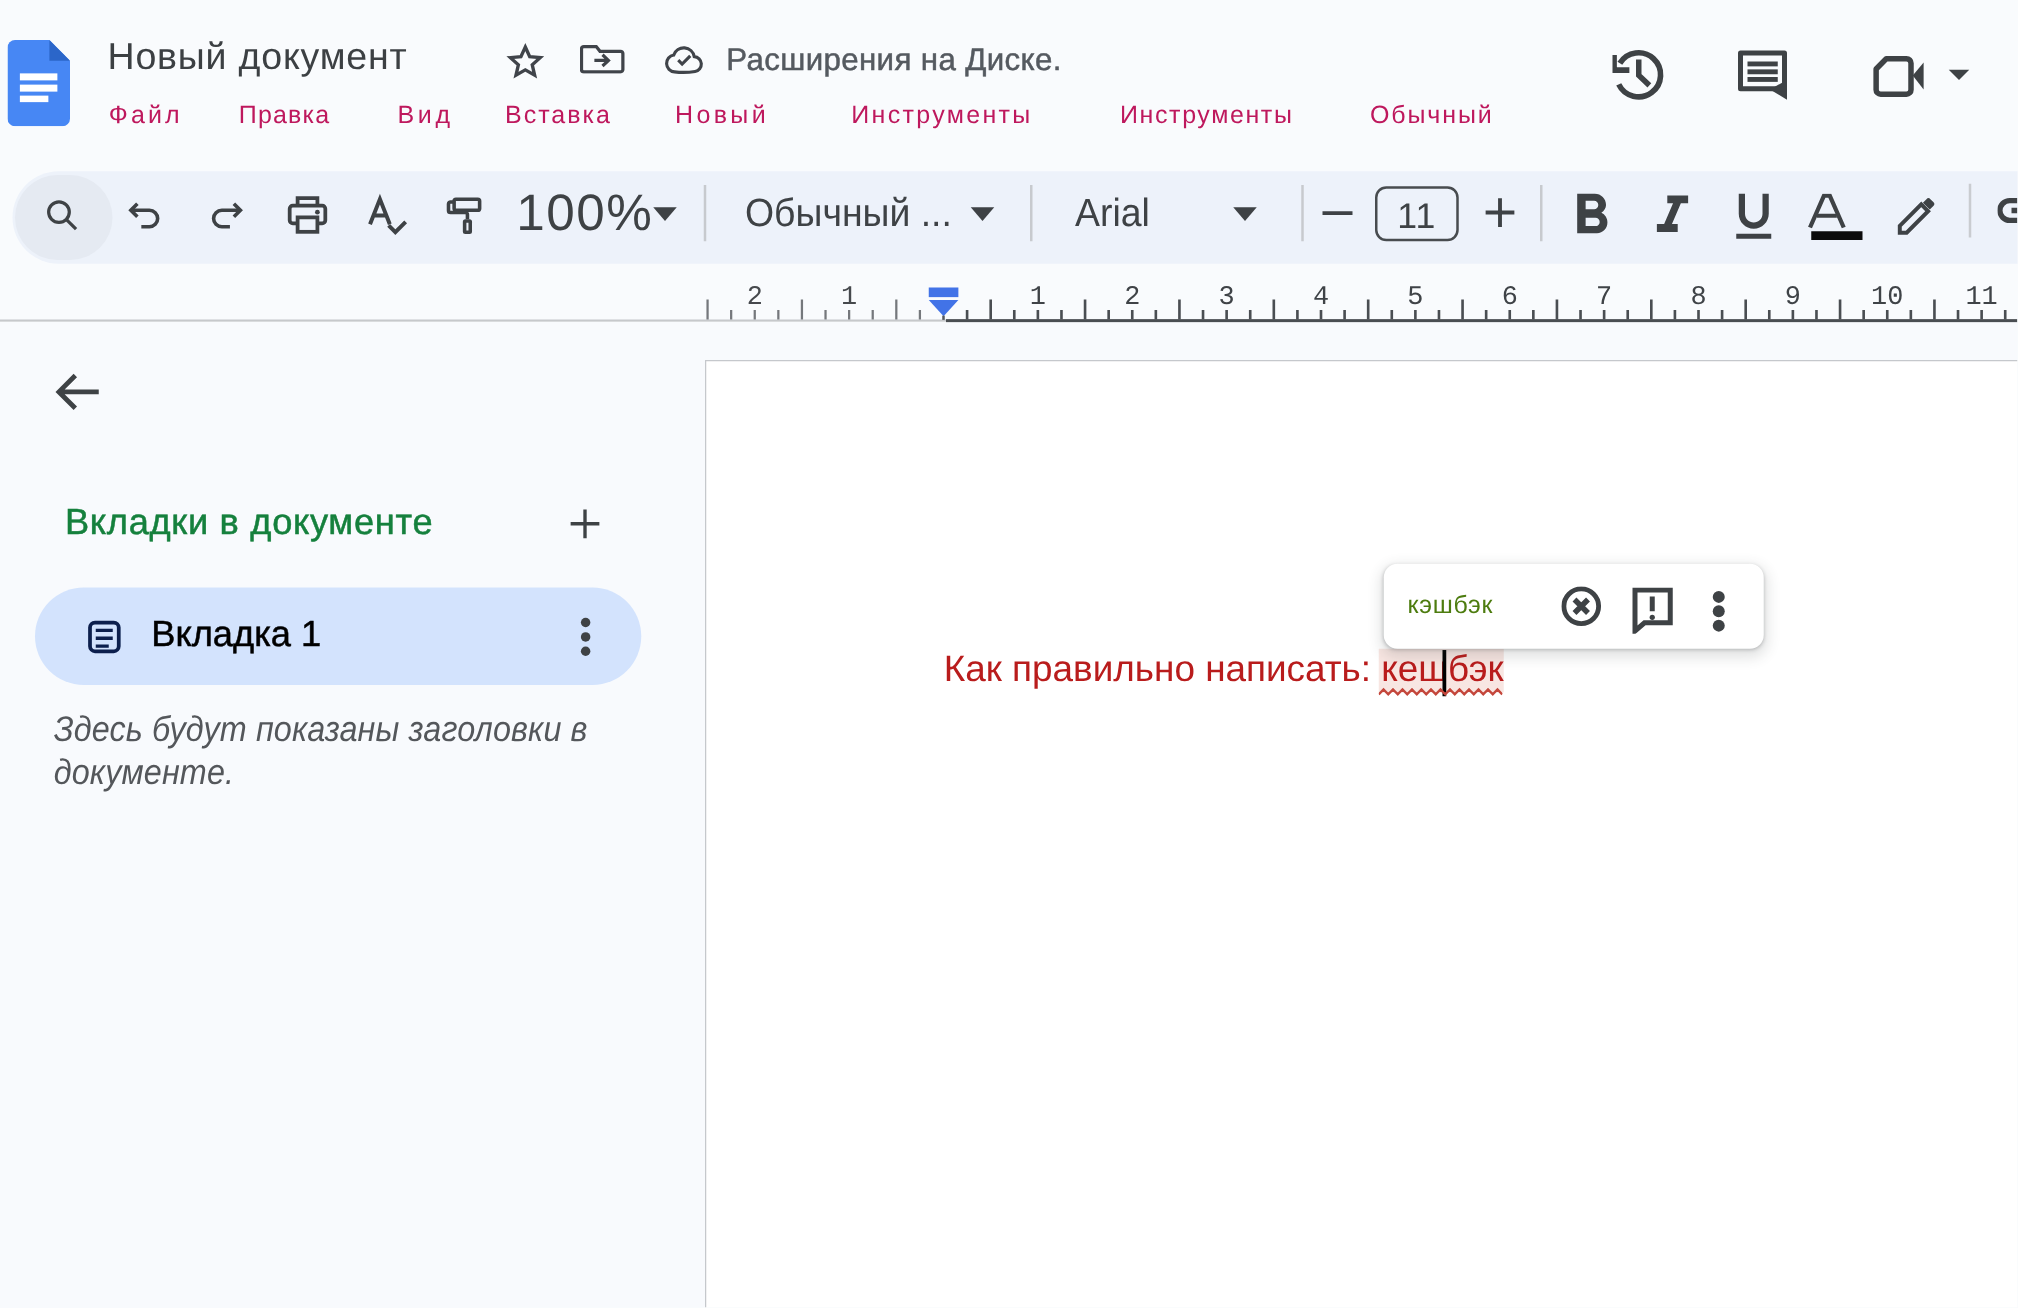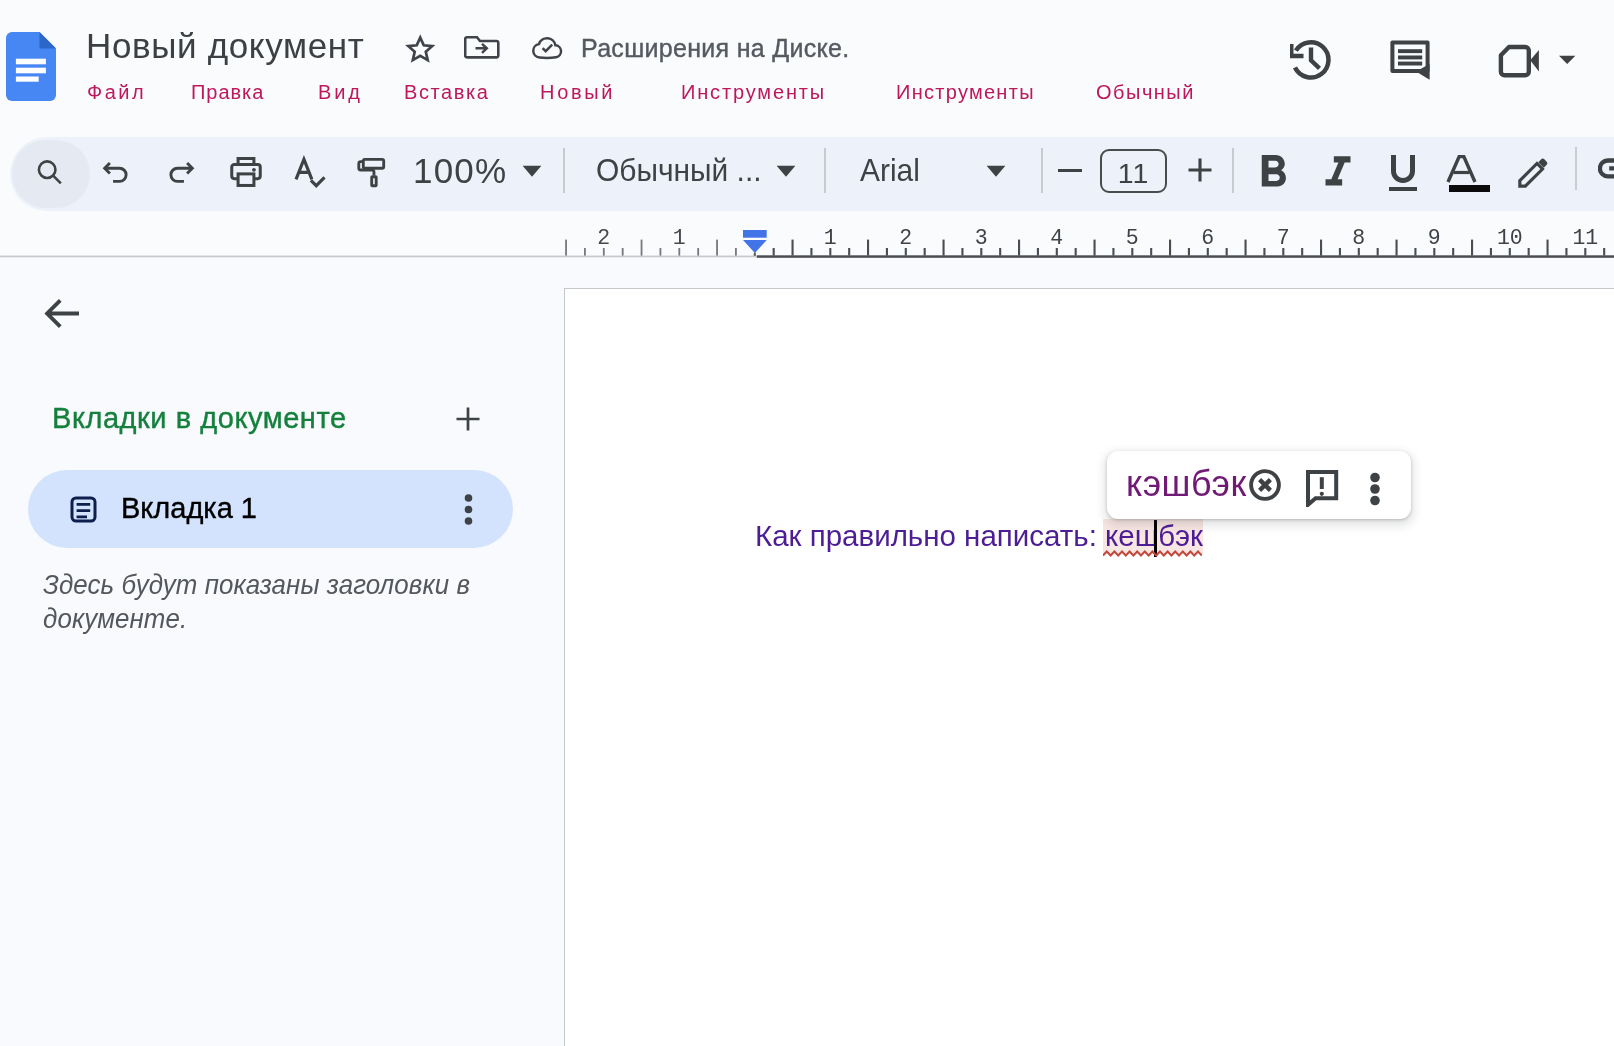--- a/index.html
+++ b/index.html
@@ -20,7 +20,7 @@
   <rect x="9.9" y="44.5" width="22.8" height="5.2" fill="#fff"></rect>
 </svg>
 
-<div class="abs" style="left:86px;top:26px;font-size:35px;line-height:40px;color:#3c4043;letter-spacing:0.65px">Новый документ</div>
+<div class="abs" style="left:86px;top:26px;font-size:30px;line-height:40px;color:#3c4043;letter-spacing:0.65px">Новый документ</div>
 
 <svg class="abs" style="left:404px;top:33px" width="32.5" height="32.5" viewBox="0 0 24 24" fill="none" stroke="#40444a" stroke-width="2.0">
   <path d="M12 3.4 L14.6 9.1 L20.8 9.7 L16.1 13.9 L17.5 20 L12 16.9 L6.5 20 L7.9 13.9 L3.2 9.7 L9.4 9.1 Z" stroke-linejoin="miter"></path>

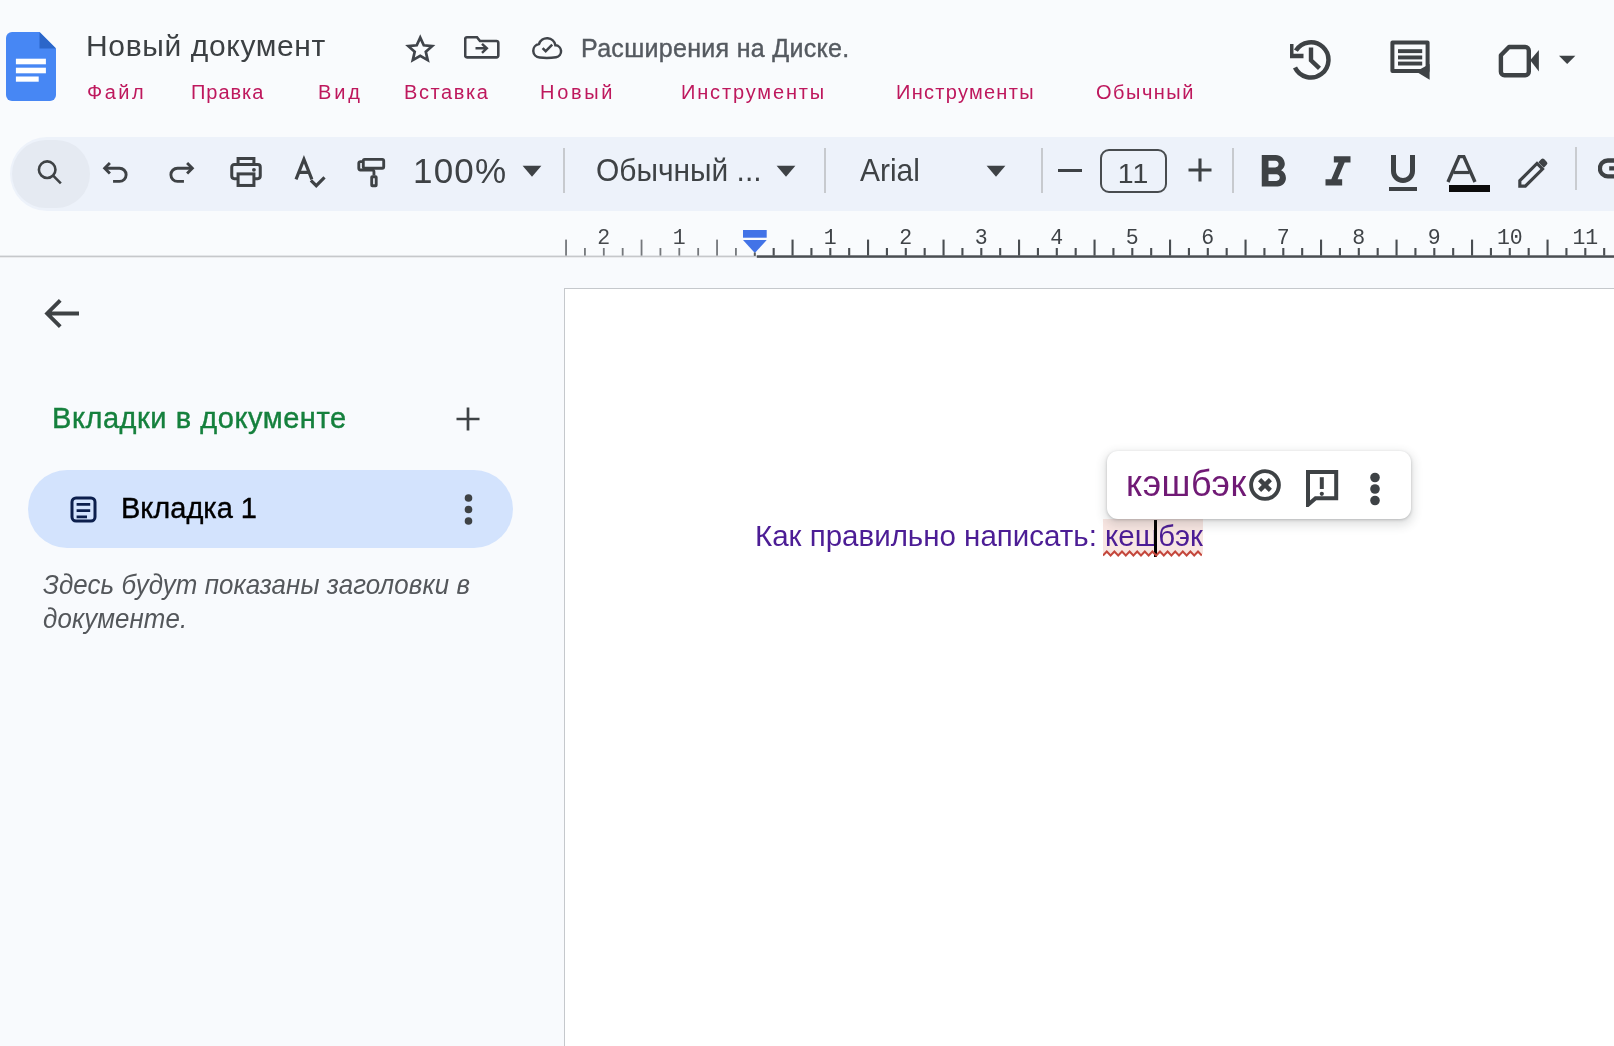--- a/index.html
+++ b/index.html
@@ -105,7 +105,7 @@
  </g>
 </svg>
 
-<div class="abs" style="left:413px;top:152px;font-size:35px;line-height:37px;color:#3e4245;letter-spacing:1.2px">100%</div>
+<div class="abs" style="left:413px;top:152px;font-size:41px;line-height:37px;color:#3e4245;letter-spacing:1.2px">100%</div>
 <svg class="abs" style="left:522px;top:165px" width="20" height="12" viewBox="0 0 20 12">
     <path d="M0.6 0.8 h18.8 l-9.4 11 Z" fill="#3e4245"></path>
   </svg>

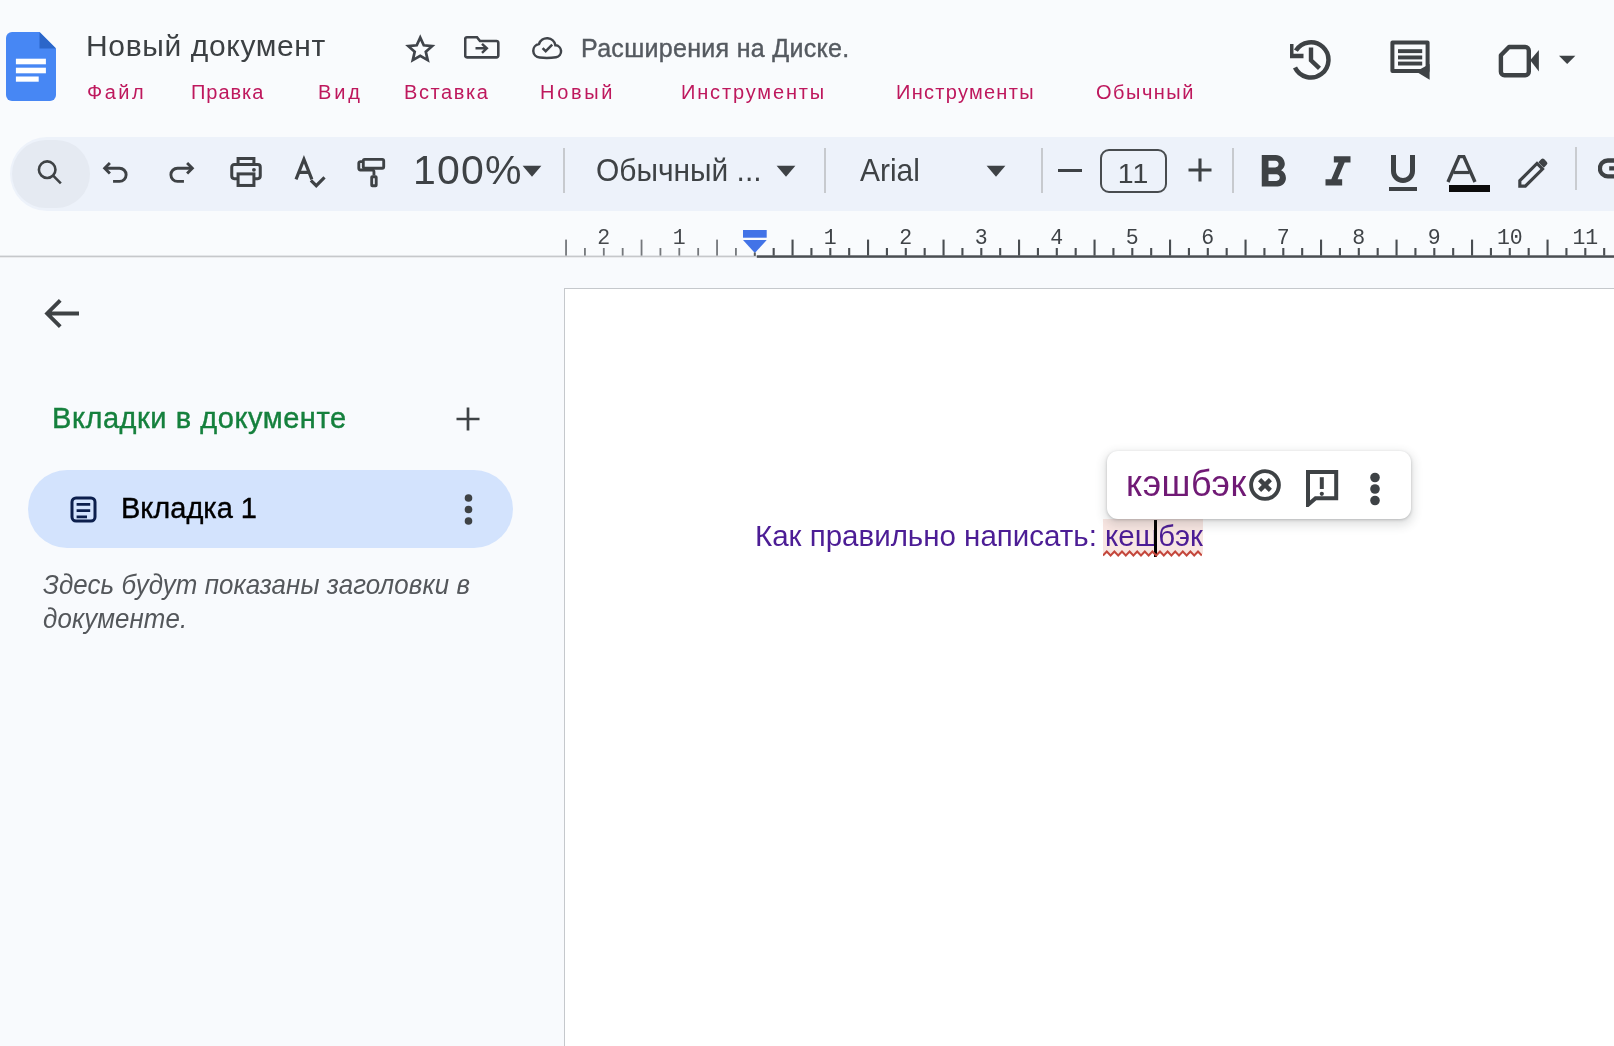--- a/index.html
+++ b/index.html
@@ -275,7 +275,7 @@
 </svg>
 
 <div class="abs" style="left:1107px;top:451px;width:304px;height:68px;background:#fff;border-radius:11px;box-shadow:0 1px 3px rgba(60,64,67,.28),0 4px 10px 3px rgba(60,64,67,.14)"></div>
-<div class="abs" style="left:1126px;top:465.5px;font-size:36px;line-height:36px;color:#701a75;letter-spacing:0.5px">кэшбэк</div>
+<div class="abs" style="left:1126px;top:465.5px;font-size:20px;line-height:36px;color:#4d7c0f;letter-spacing:0.5px">кэшбэк</div>
 <svg class="abs" style="left:1249px;top:469px" width="32" height="32" viewBox="0 0 32 32" fill="none" stroke="#3e4245">
   <circle cx="16" cy="16" r="13.9" stroke-width="3.9"></circle>
   <path d="M10.6 10.6 L21.4 21.4 M21.4 10.6 L10.6 21.4" stroke-width="4.4"></path>

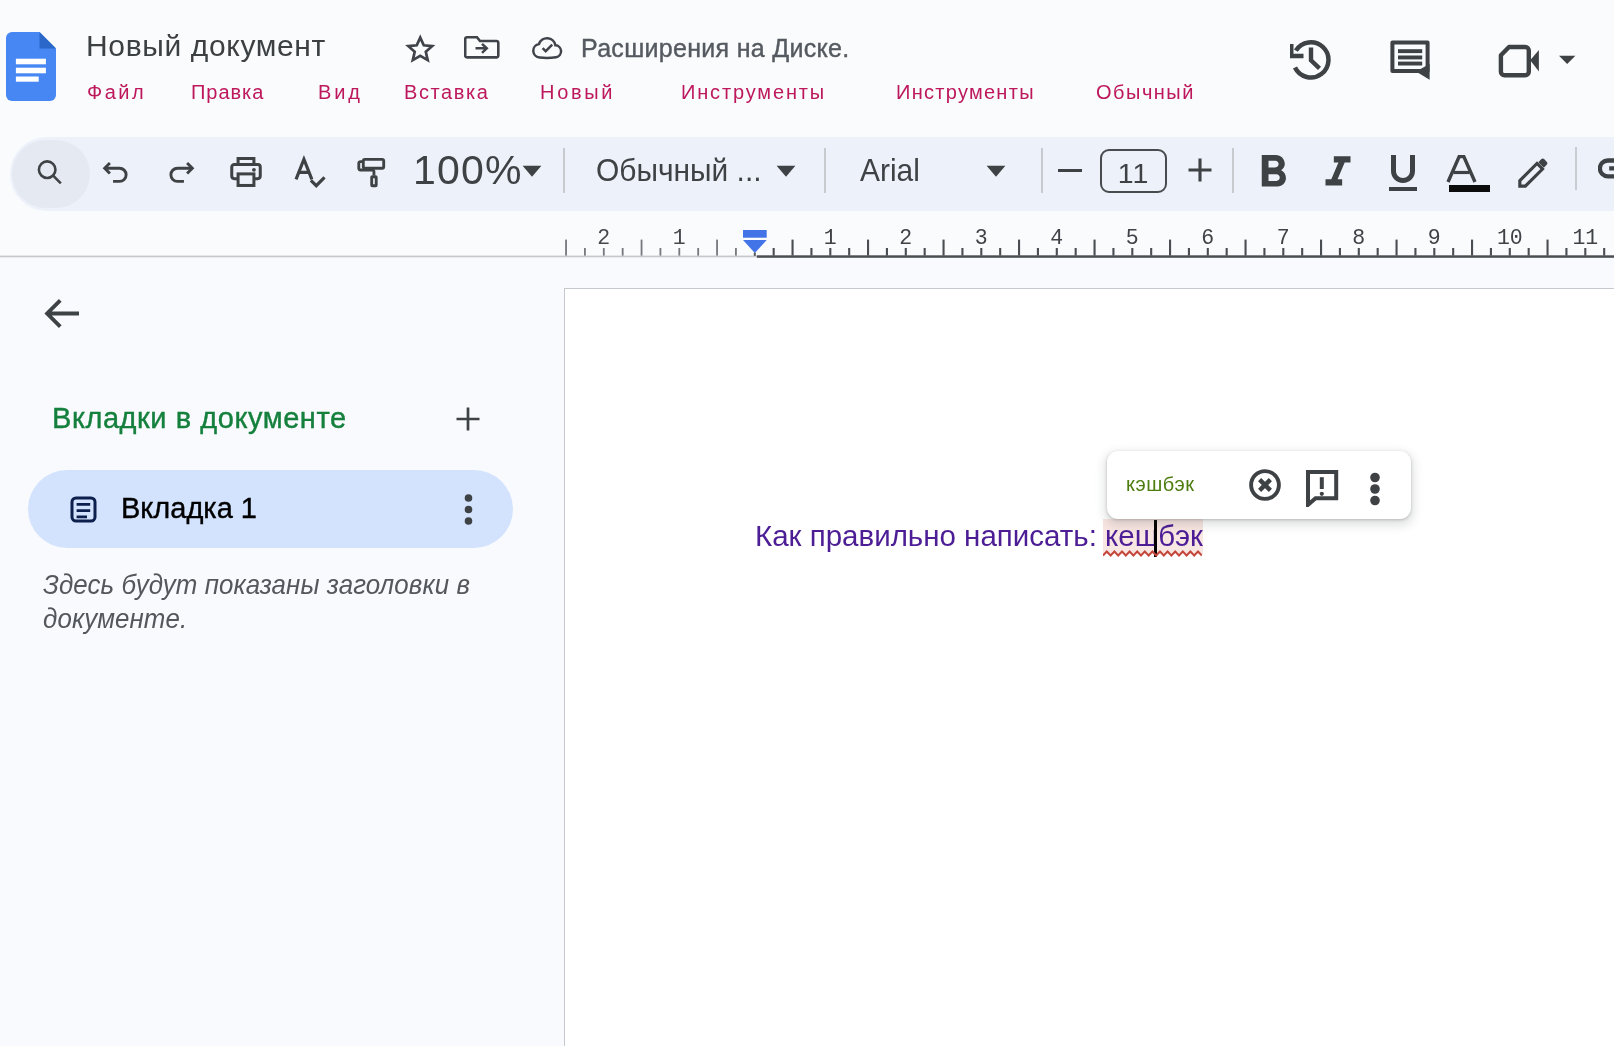--- a/index.html
+++ b/index.html
@@ -266,7 +266,7 @@
 
 <div class="abs" style="left:1103px;top:519px;width:100px;height:34.5px;background:#f8e6e2"></div>
 
-<div class="abs" style="left:755px;top:518px;font-size:29.5px;line-height:36px;color:#4c1d95">Как правильно написать: кешбэк</div>
+<div class="abs" style="left:755px;top:518px;font-size:29.5px;line-height:36px;color:#b91c1c">Как правильно написать: кешбэк</div>
 
 <div class="abs" style="left:1154px;top:520px;width:3px;height:37px;background:#000"></div>
 

